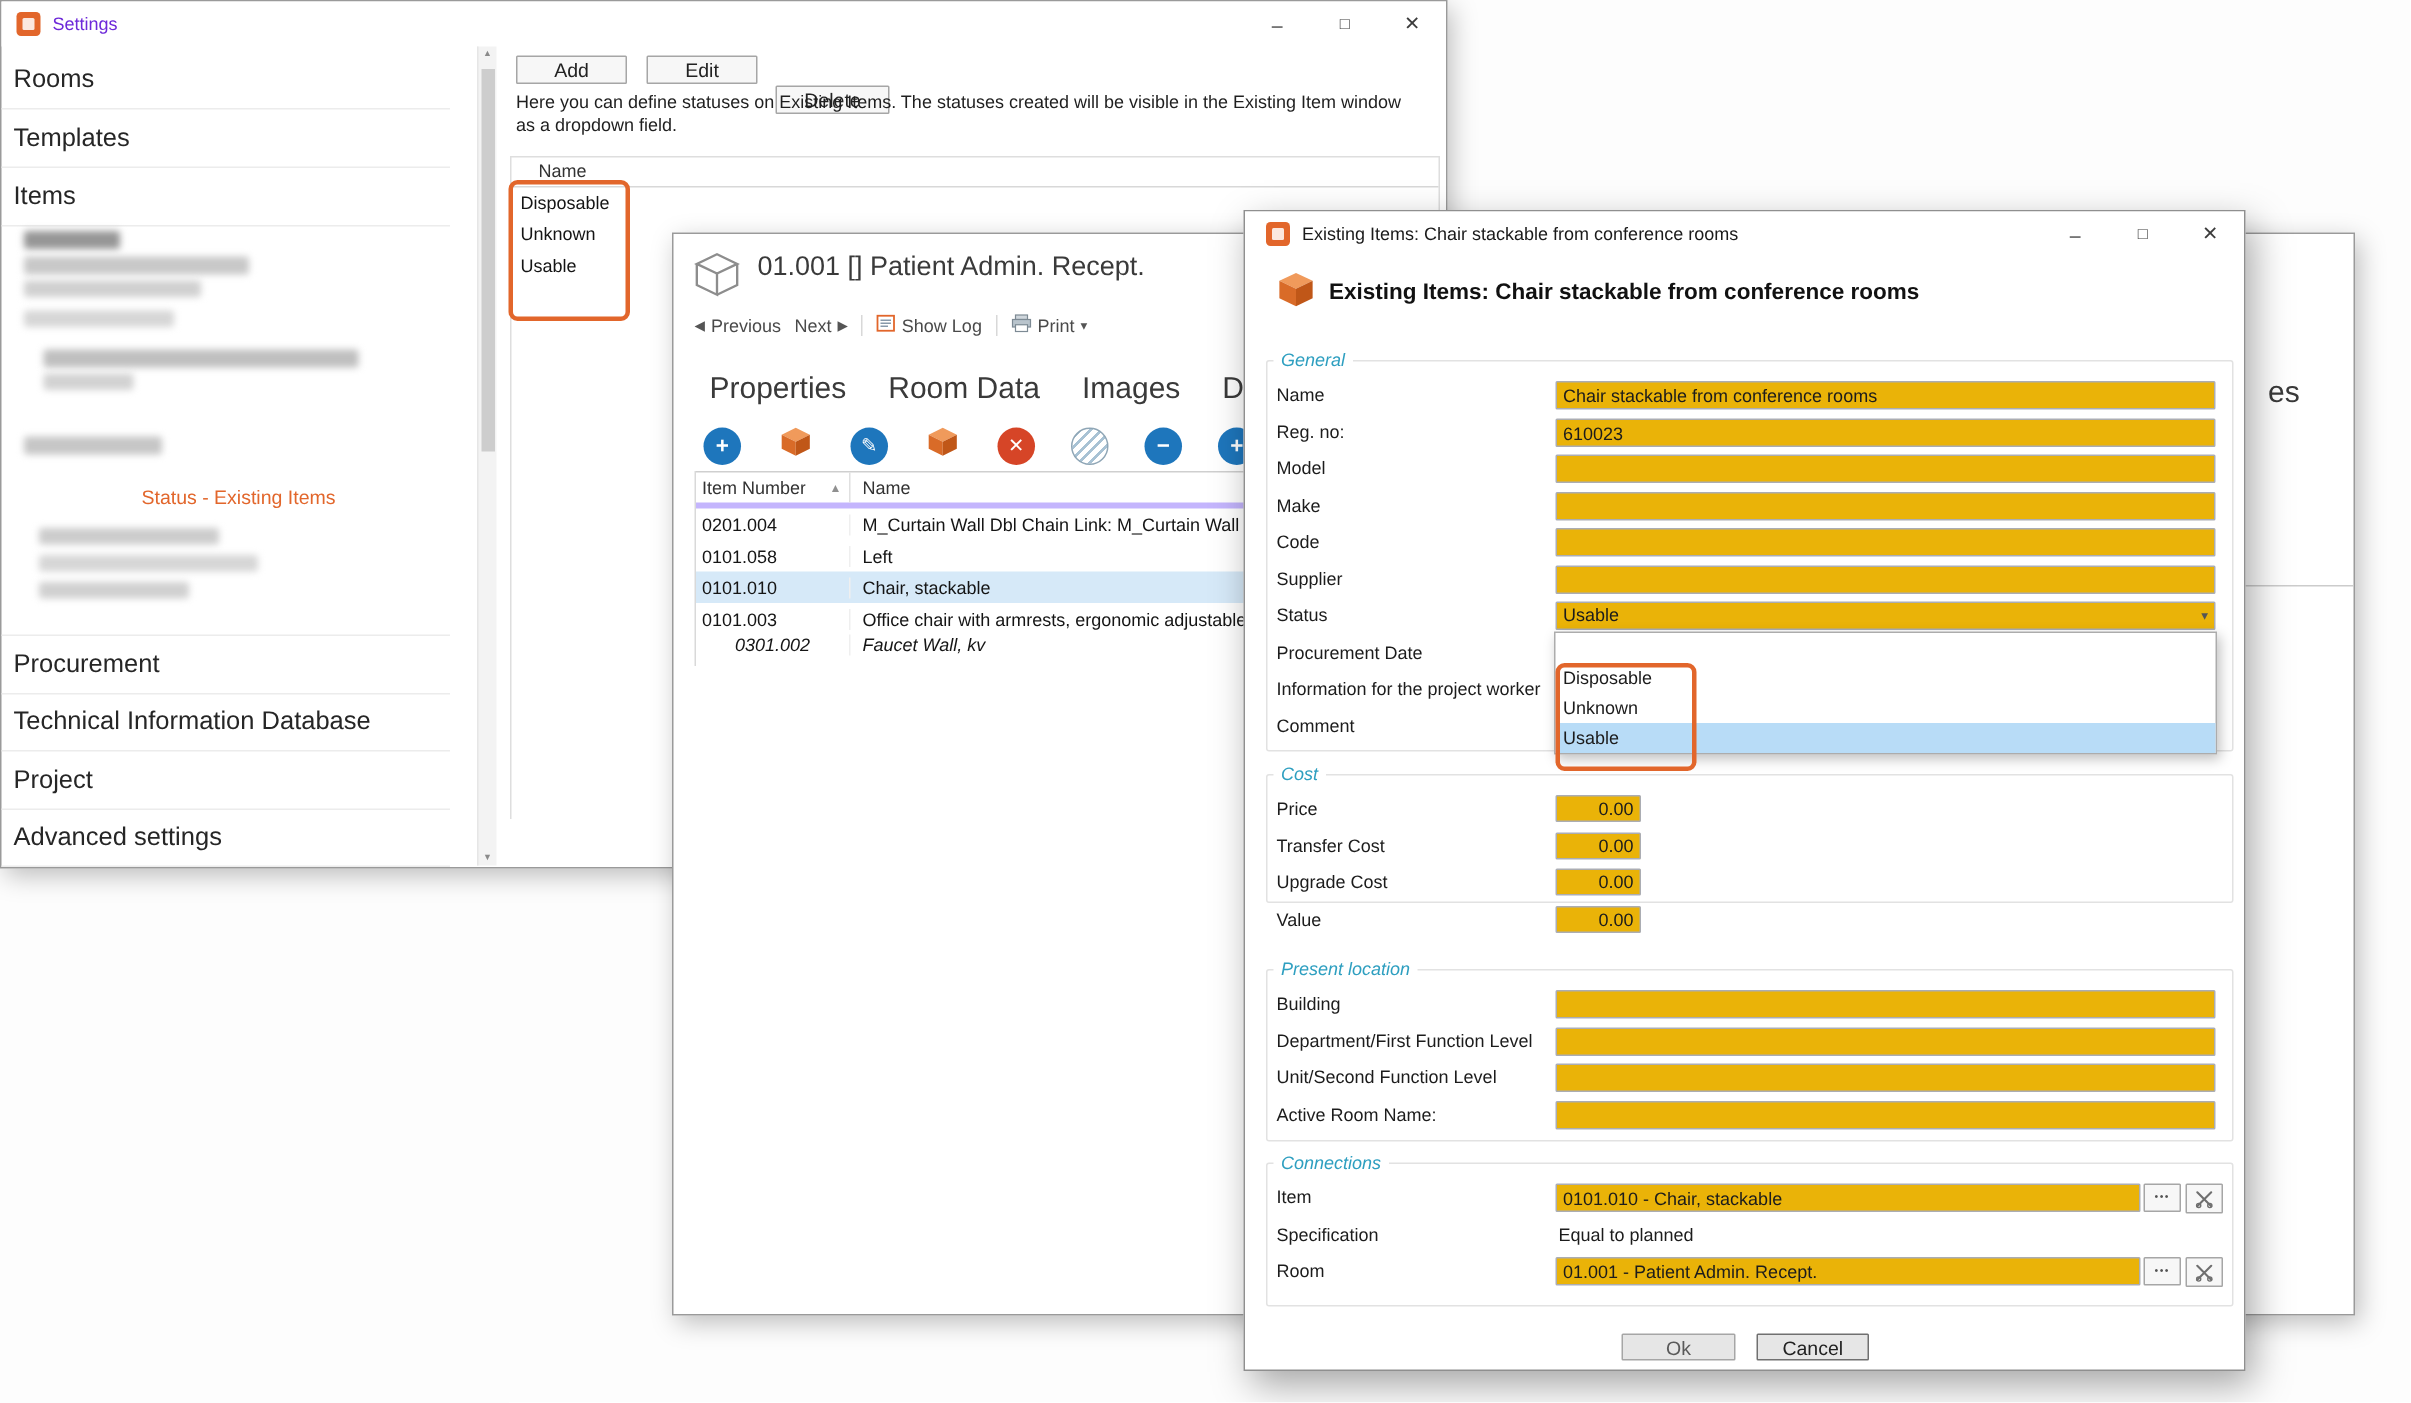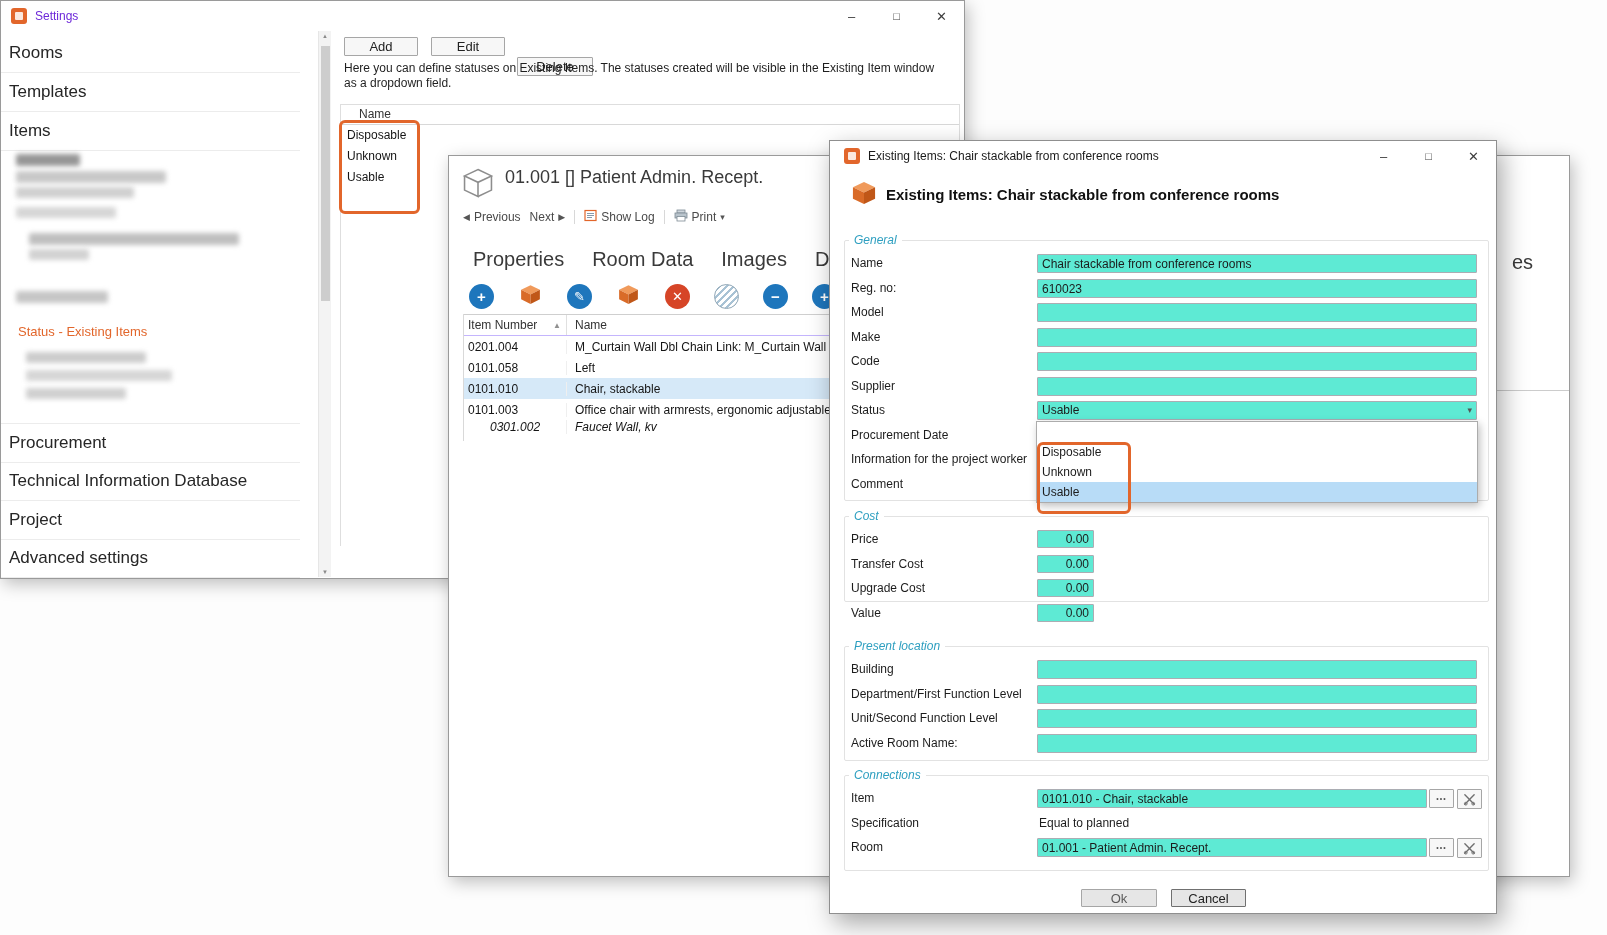--- a/index.html
+++ b/index.html
@@ -29,7 +29,7 @@
   .frow{position:absolute;left:0;right:0;height:20px;}
   .flabel{position:absolute;left:6px;top:0;font-size:12px;color:#1c1c1c;line-height:19px;white-space:nowrap;}
   .finput{position:absolute;box-sizing:border-box;height:19px;border:1px solid #abadb3;border-radius:1px;
-          font-size:12px;font-family:inherit;padding:0 4px;color:#1c1c1c;background:#5eead4;top:0;}
+          font-size:12px;font-family:inherit;padding:0 4px;color:#1c1c1c;background:#eab308;top:0;}
   .ditem{height:20px;line-height:20px;font-size:12px;padding-left:5px;color:#1c1c1c;}
   .ditem.selected{background:#B8DCF7;}
   .vsep{width:1px;height:14px;background:#d8d8d8;}

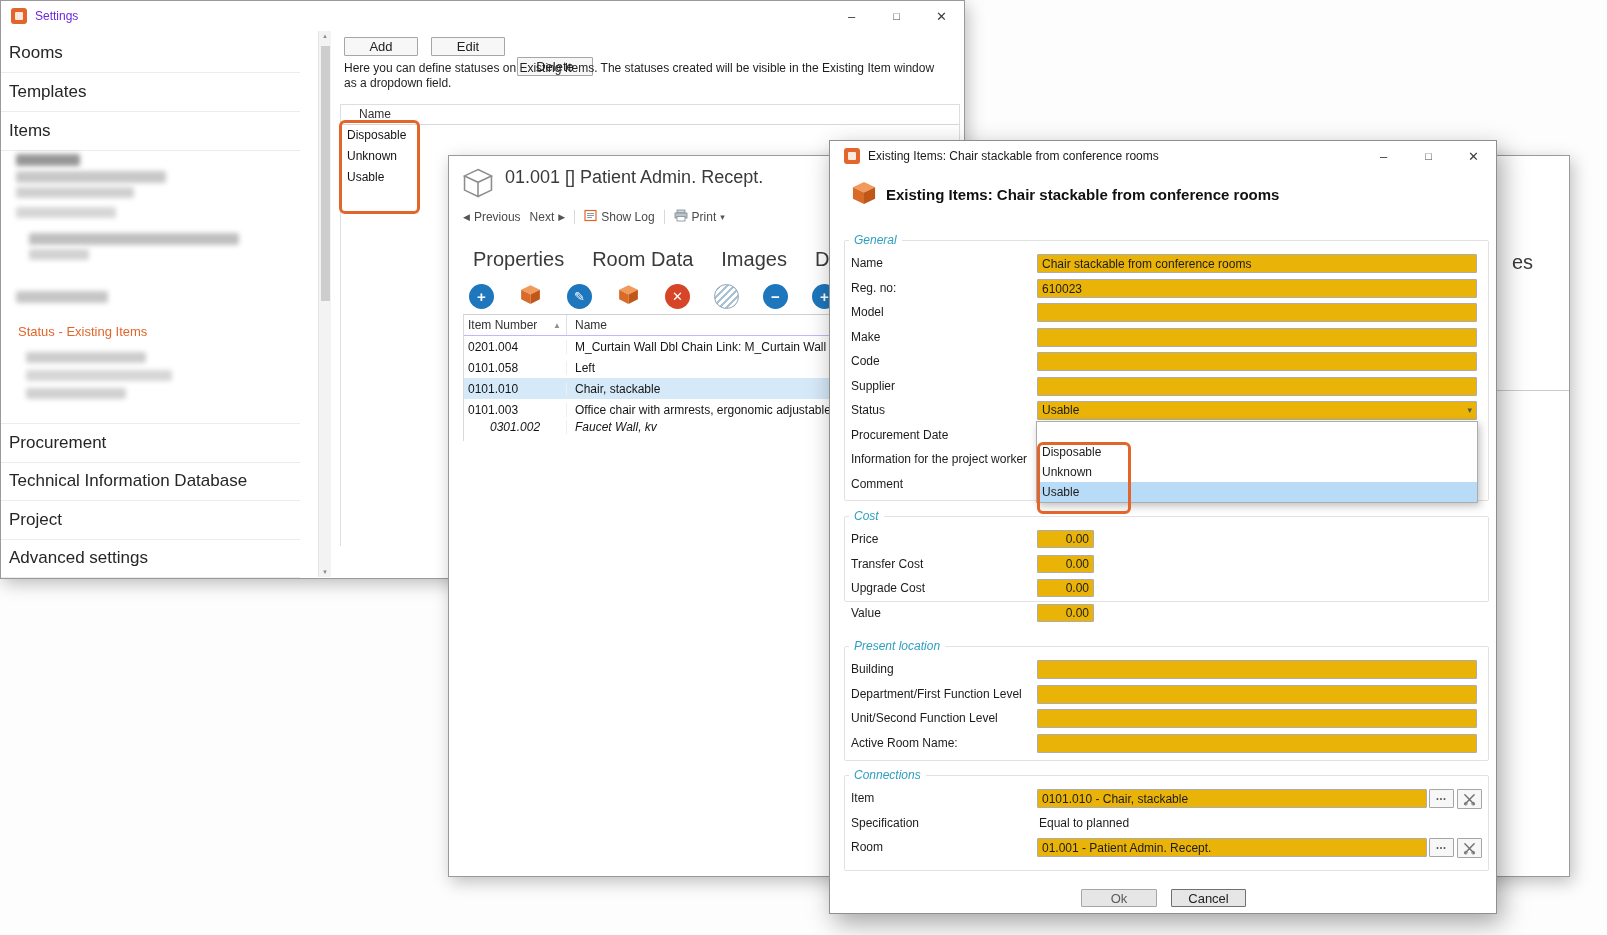--- a/index.html
+++ b/index.html
@@ -68,7 +68,7 @@
         <div class="blurbar" style="left:15px;top:140px;width:92px;height:12px;background:#c6c6c6;"></div>
       </div>
 
-      <div class="abs" style="left:0;top:318px;width:299px;height:25px;font-size:13px;color:#E2662B;line-height:25px;padding-left:17px;box-sizing:border-box;">Status - Existing Items</div>
+      <div class="abs" style="left:0;top:318px;width:299px;height:25px;font-size:13px;color:#E2662B;line-height:25px;padding-left:17px;box-sizing:border-box;text-align:center;">Status - Existing Items</div>
 
       <div class="abs" style="left:0;top:343px;width:299px;height:80px;border-bottom:1px solid #ececec;box-sizing:border-box;">
         <div class="blurbar" style="left:25px;top:8px;width:120px;height:11px;background:#cccccc;"></div>

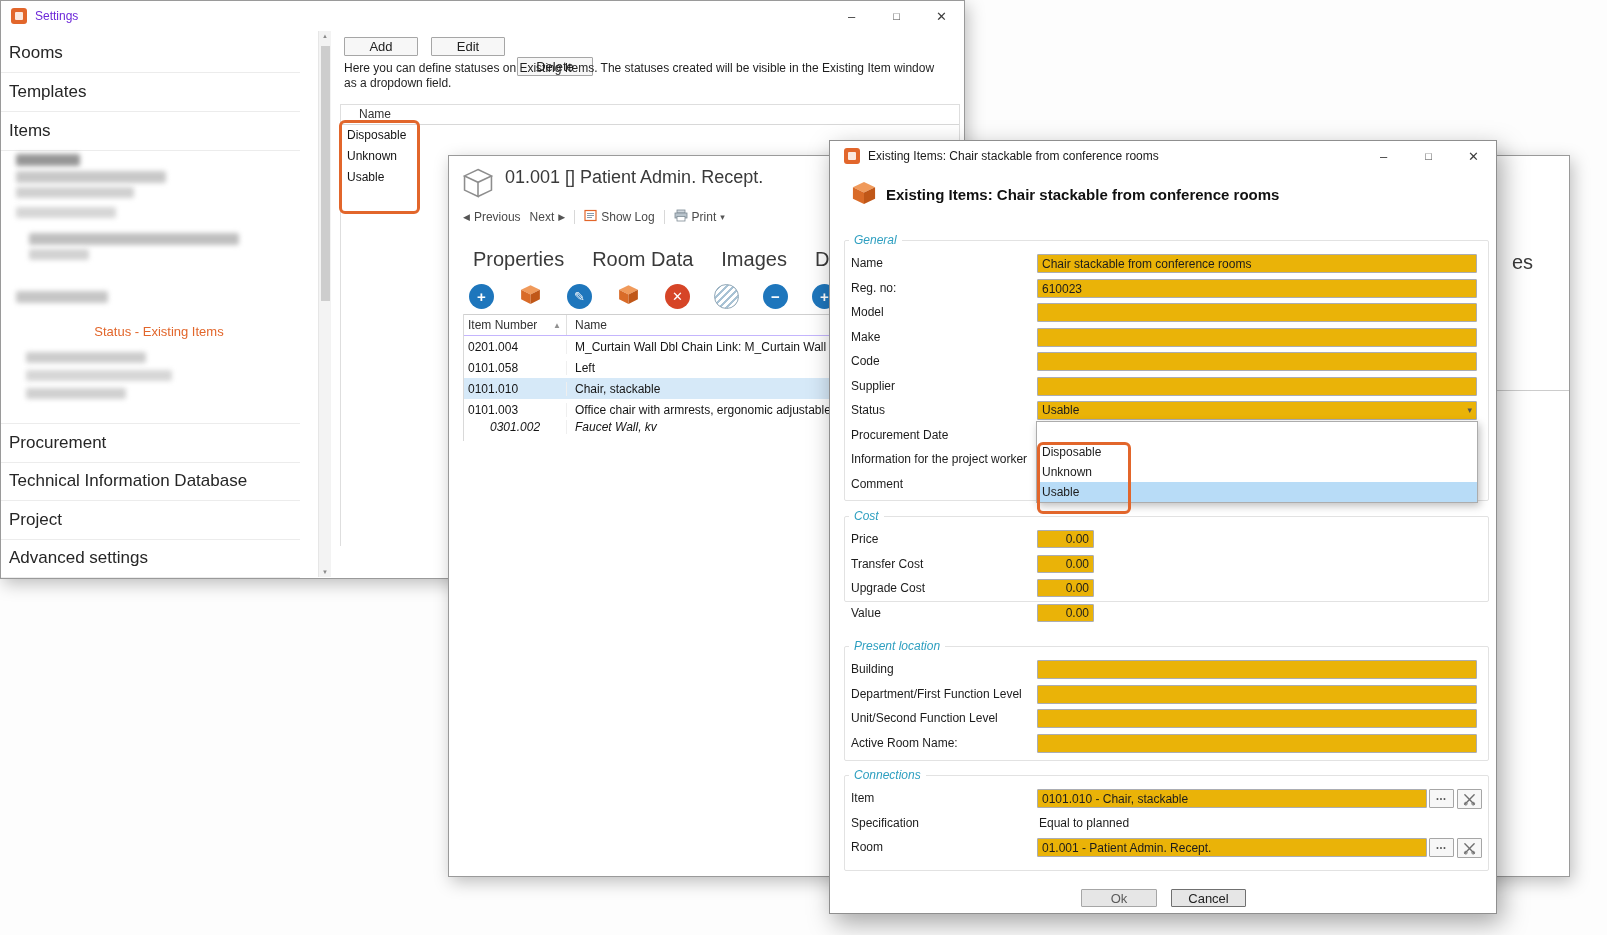--- a/index.html
+++ b/index.html
@@ -172,7 +172,7 @@
     </div>
 
     <div class="abs" style="left:14px;top:158px;width:700px;border-left:1px solid #d9d9d9;box-sizing:border-box;background:#fff;">
-      <div style="display:flex;height:20px;border-top:1px solid #cfcfcf;border-bottom:1px solid #c4b5fd;align-items:center;">
+      <div style="display:flex;height:20px;border-top:1px solid #cfcfcf;border-bottom:4px solid #c4b5fd;align-items:center;">
         <div style="width:103px;box-sizing:border-box;padding-left:4px;border-right:1px solid #e0e0e0;display:flex;align-items:center;justify-content:space-between;height:100%;">
           <span class="tcell" style="color:#333;">Item Number</span>
           <span style="font-size:8px;color:#909090;margin-right:5px;">▲</span>

